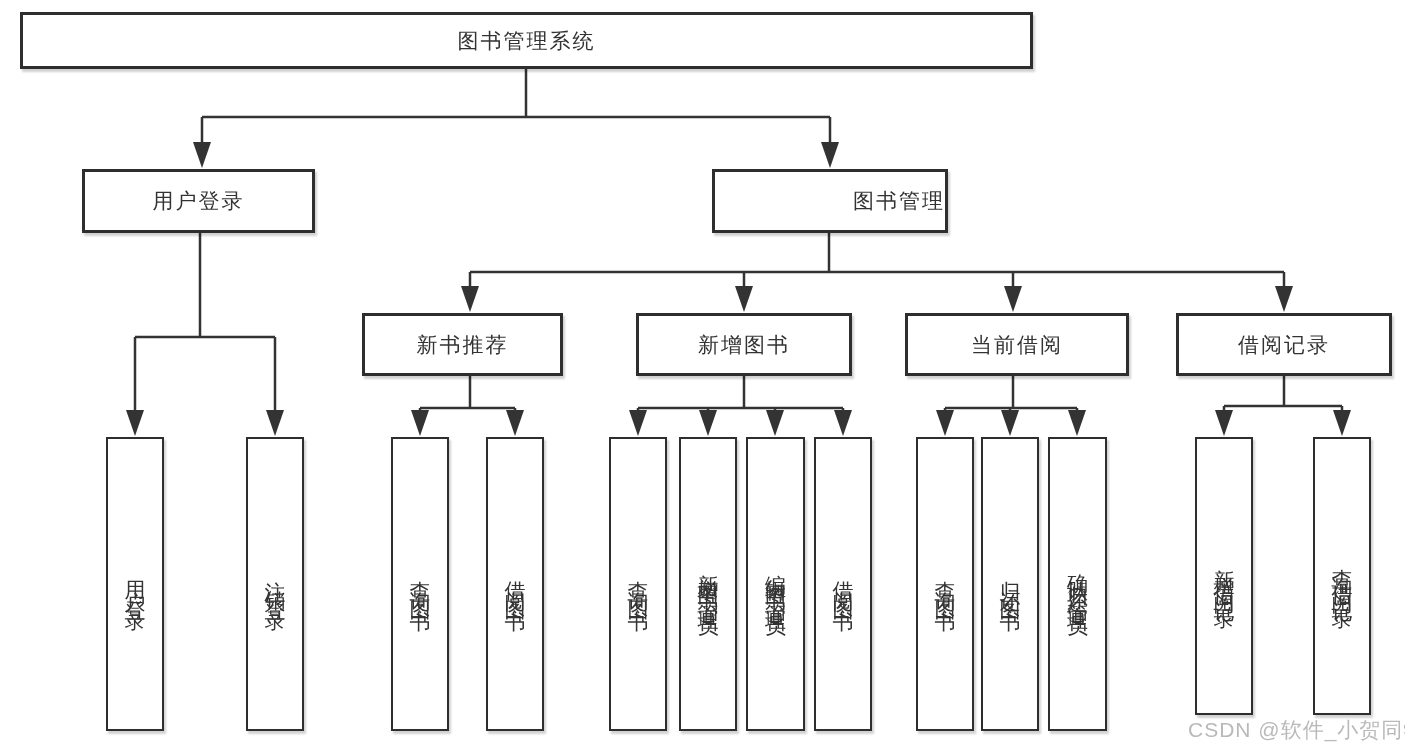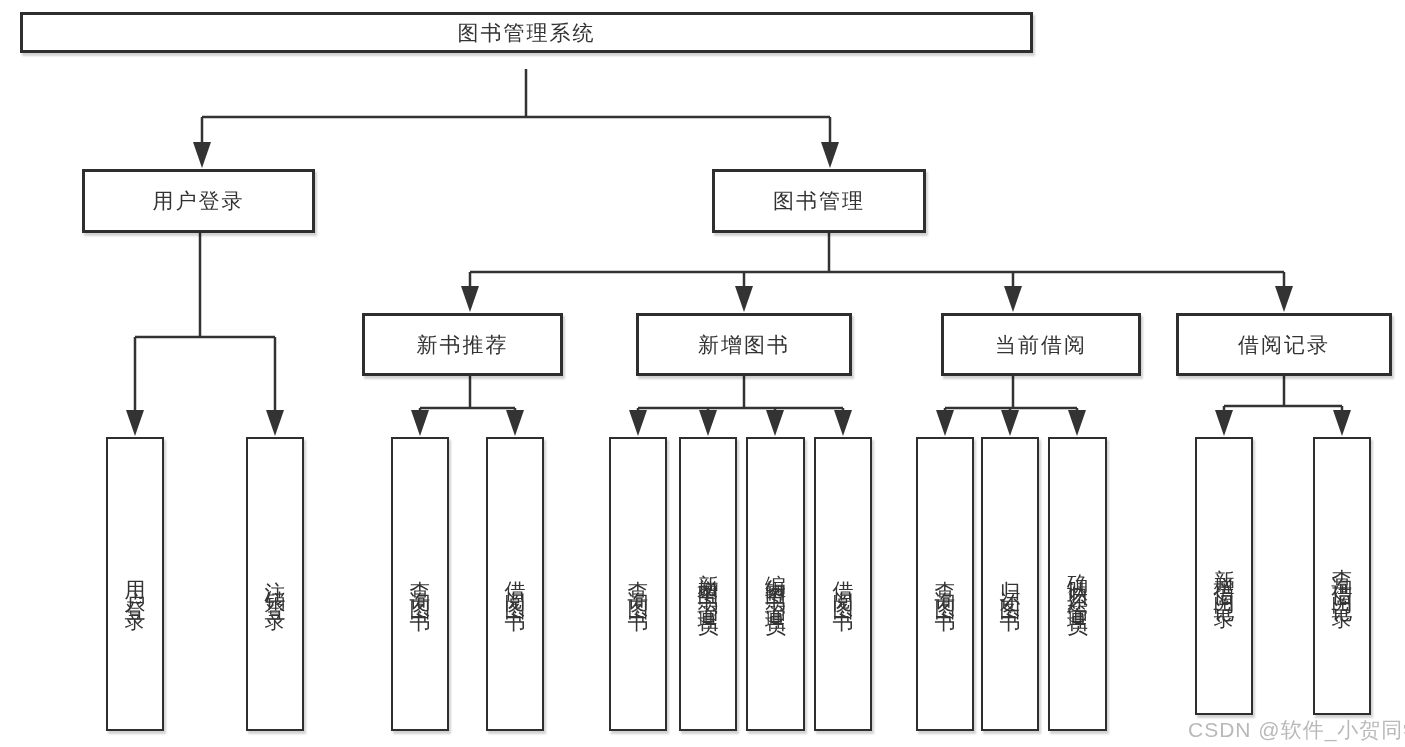--- a/index.html
+++ b/index.html
@@ -108,7 +108,7 @@
     </g>
   </svg>
 
-  <div class="node" style="left:20px;top:12px;width:1013px;height:41px;">
+  <div class="node" style="left:20px;top:12px;width:1013px;height:57px;">
     <span>图书管理系统</span>
   </div>
 

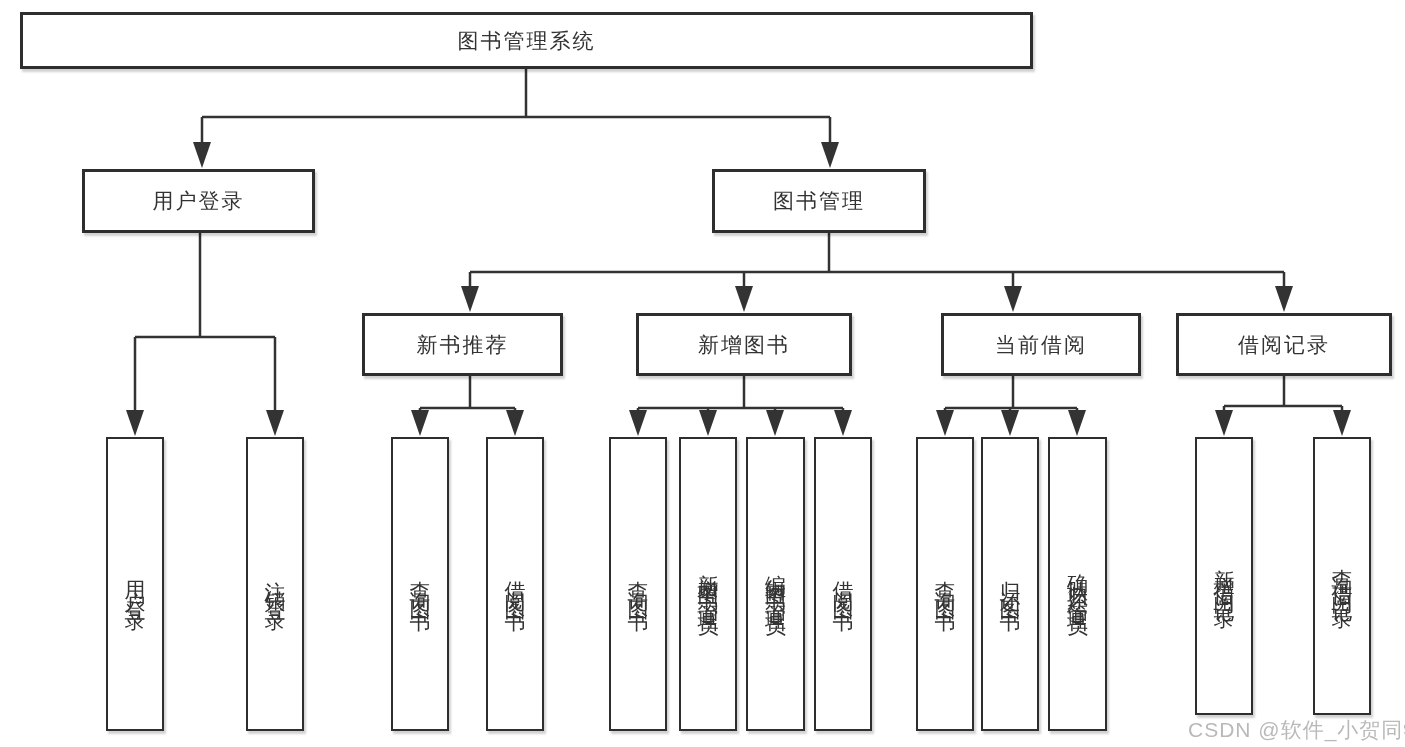--- a/index.html
+++ b/index.html
@@ -115,7 +115,7 @@
   <div class="node" style="left:82px;top:169px;width:233px;height:64px;">
     <span>用户登录</span>
   </div>
-  <div class="node" style="left:712px;top:169px;width:214px;height:64px;">
+  <div class="node" style="left:712px;top:169px;width:236px;height:64px;justify-content:flex-end;">
     <span>图书管理</span>
   </div>
 

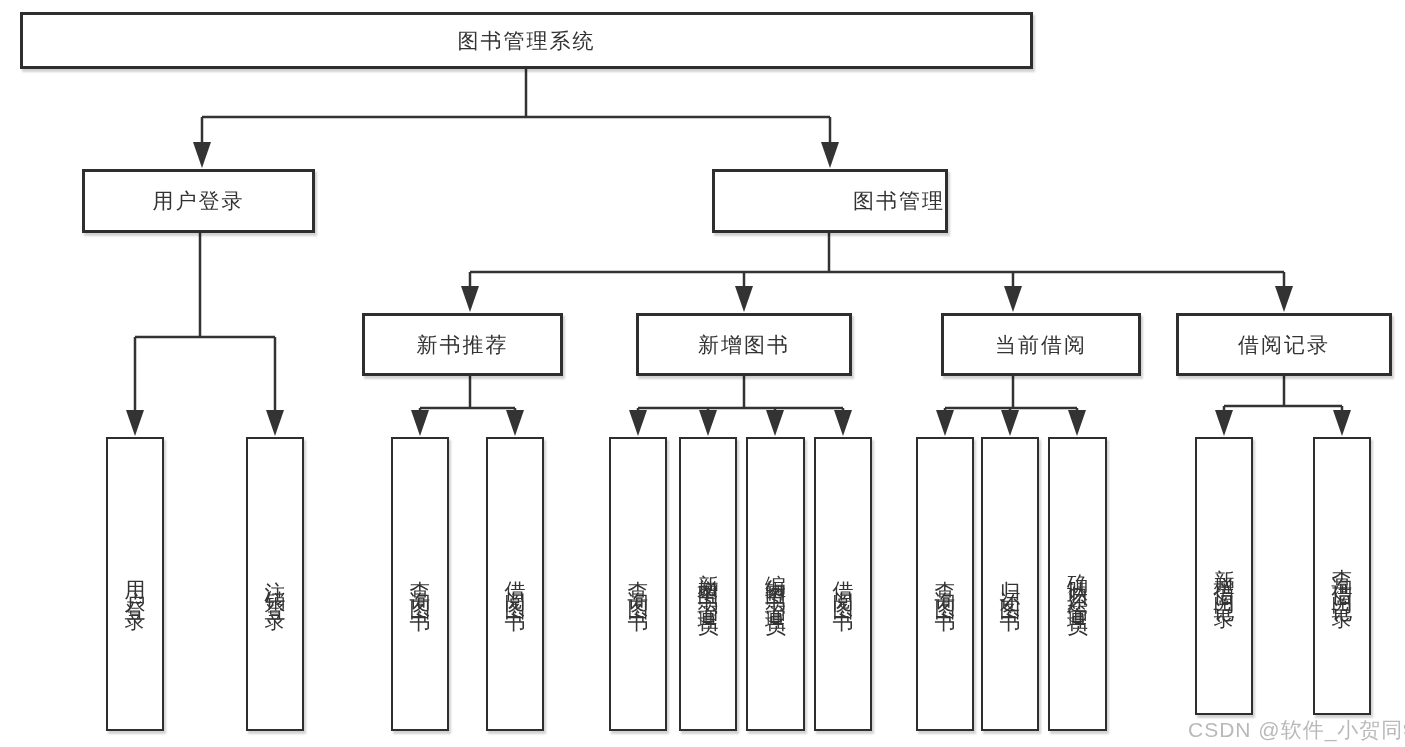--- a/index.html
+++ b/index.html
@@ -125,7 +125,7 @@
   <div class="node" style="left:636px;top:313px;width:216px;height:63px;">
     <span>新增图书</span>
   </div>
-  <div class="node" style="left:905px;top:313px;width:200px;height:63px;margin-left:36px;">
+  <div class="node" style="left:905px;top:313px;width:224px;height:63px;">
     <span>当前借阅</span>
   </div>
   <div class="node" style="left:1176px;top:313px;width:216px;height:63px;">

